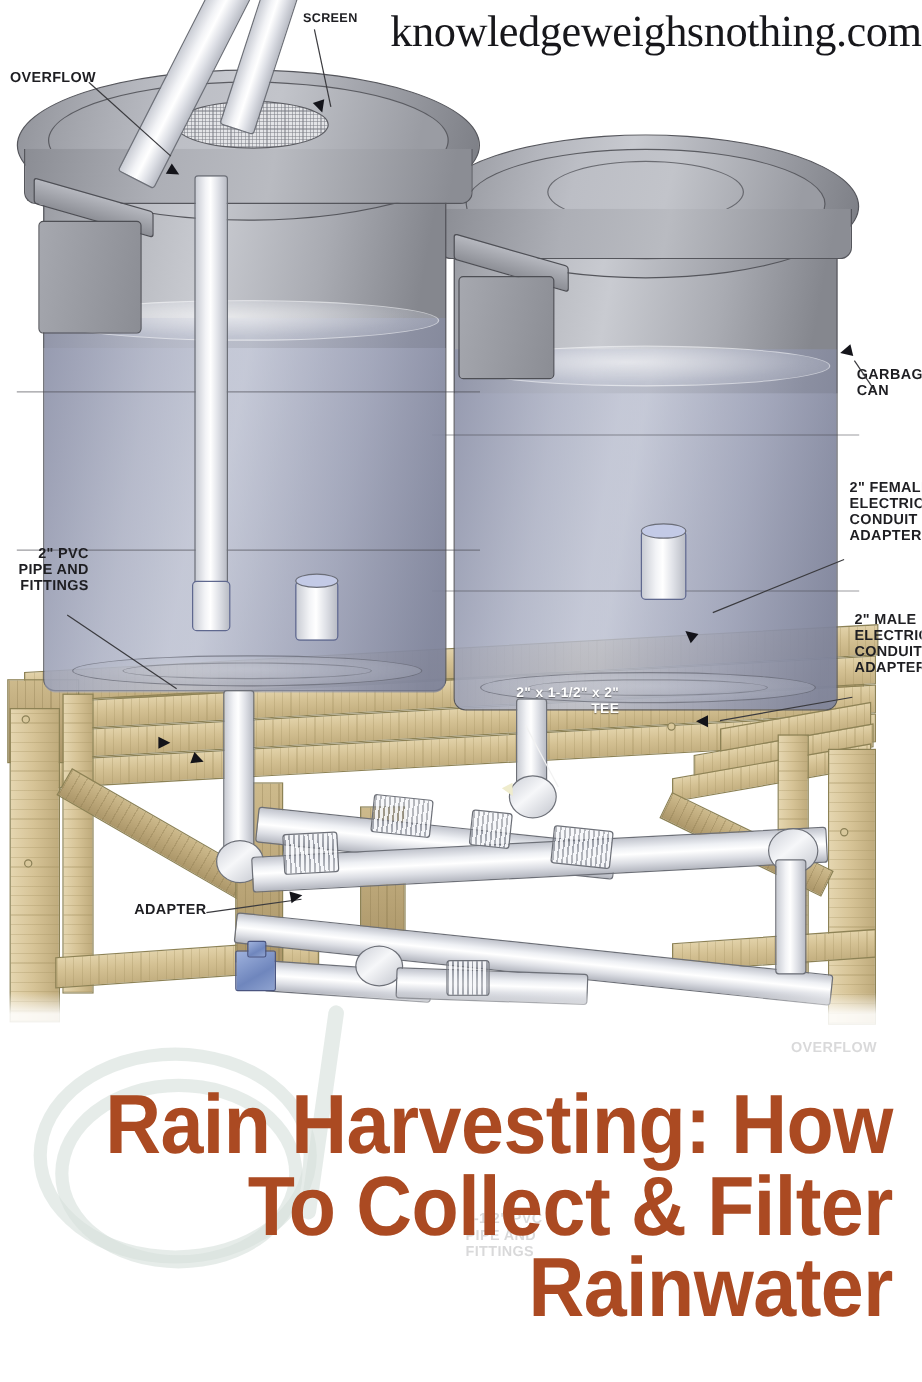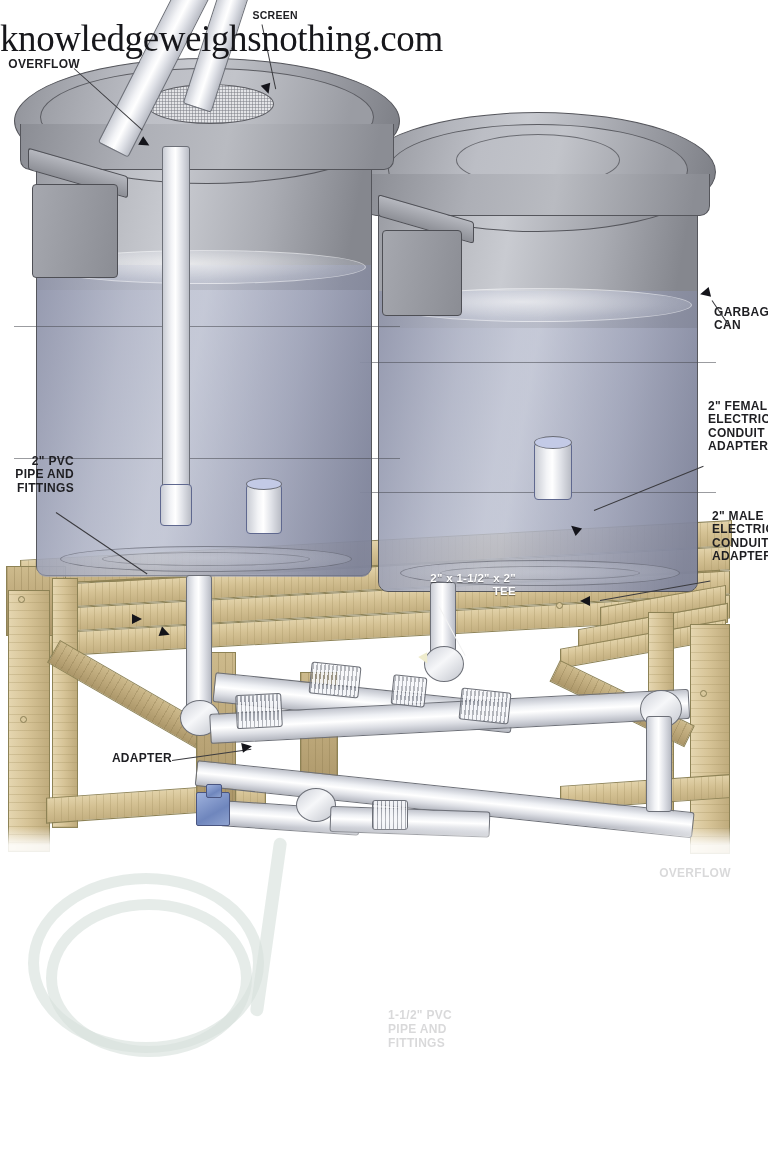--- a/index.html
+++ b/index.html
@@ -187,7 +187,7 @@
   }
 
   #watermark {
-    position:absolute; left:0; right:0; top:20px; text-align:left;
+    position:absolute; left:0; right:0; top:8px; text-align:right;
     font-family:"Liberation Serif","DejaVu Serif", serif;
     font-size:37px; color:#17171b; letter-spacing:-.4px; line-height:1;
   }

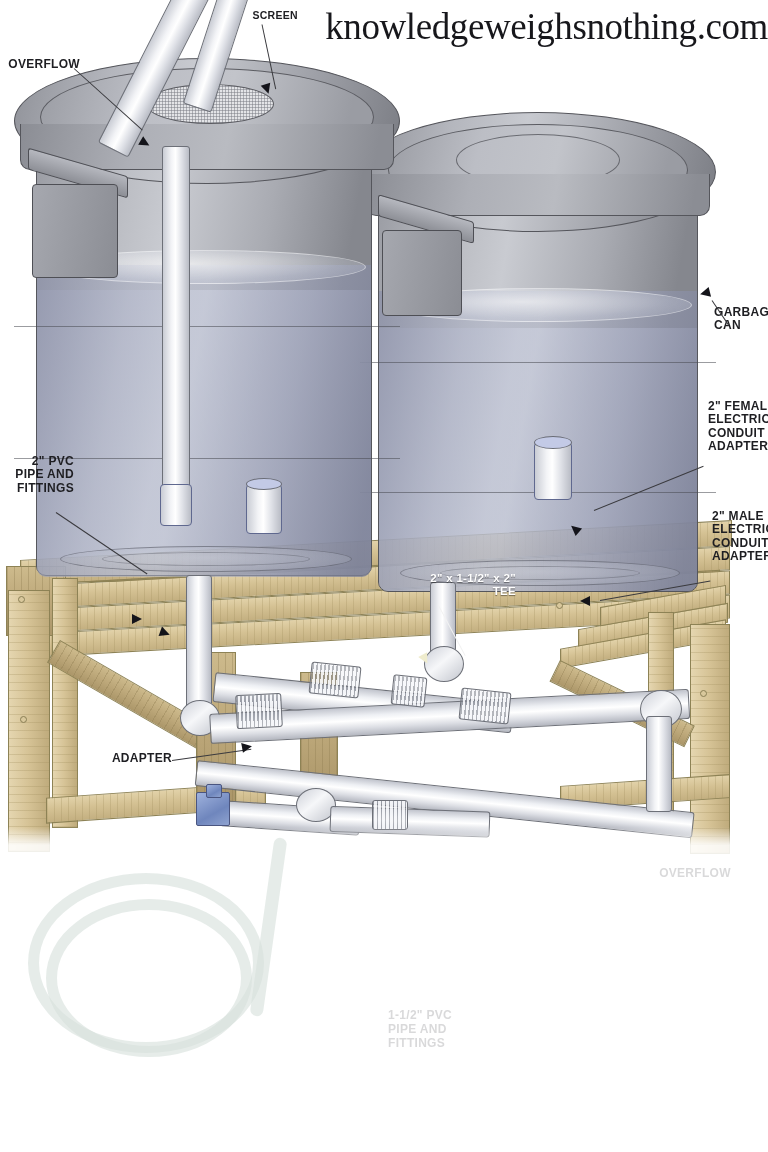--- a/index.html
+++ b/index.html
@@ -356,6 +356,11 @@
 PIPE AND
 FITTINGS</div>
 
+    <div id="title">
+      <div class="tline">Rain Harvesting: How</div>
+      <div class="tline">To Collect &amp; Filter</div>
+      <div class="tline">Rainwater</div>
+    </div>
   </div>
 
   <div id="watermark">knowledgeweighsnothing.com</div>

